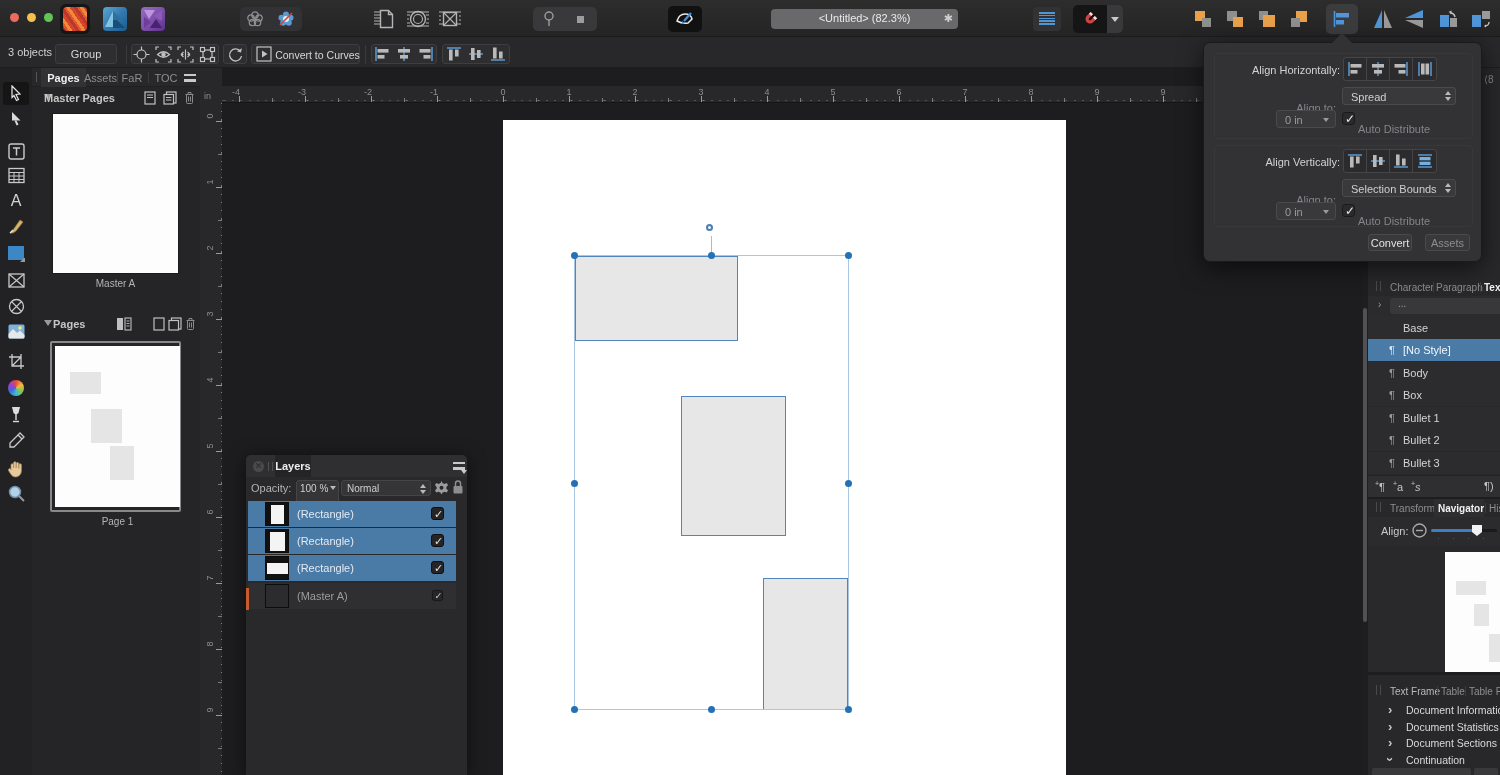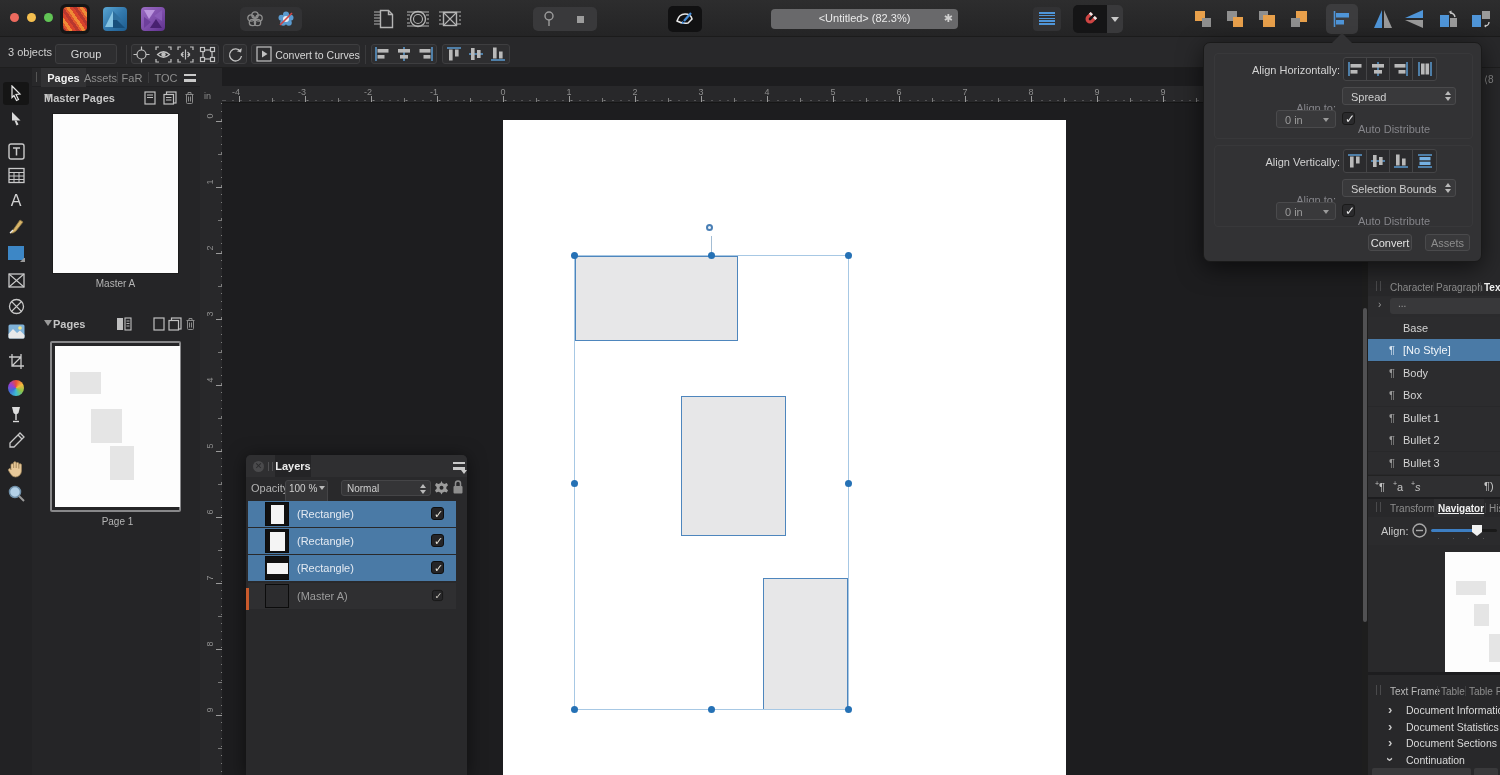--- a/index.html
+++ b/index.html
@@ -511,7 +511,7 @@
     </div>
     <div class="abs" style="left:0;top:22px;width:221px;height:23px;background:#29292b;">
       <div class="abs" style="left:5px;top:5px;font-size:11px;color:#b2b2b2;">Opacity:</div>
-      <div class="abs ldrop" style="left:39px;top:3px;width:43px;height:27px;"><span style="position:relative;top:2px;left:3px;">100 %</span><span class="abs" style="right:2px;top:5px;width:0;height:0;border-left:3px solid transparent;border-right:3px solid transparent;border-top:4px solid #b9b9b9;"></span></div>
+      <div class="abs ldrop" style="left:50px;top:3px;width:43px;height:27px;"><span style="position:relative;top:2px;left:3px;">100 %</span><span class="abs" style="right:2px;top:5px;width:0;height:0;border-left:3px solid transparent;border-right:3px solid transparent;border-top:4px solid #b9b9b9;"></span></div>
       <div class="abs ldrop" style="left:95px;top:3px;width:90px;height:16px;"><span style="position:relative;top:2px;left:5px;">Normal</span>
         <span class="abs" style="right:4px;top:3px;width:0;height:0;border-left:3px solid transparent;border-right:3px solid transparent;border-bottom:4px solid #b9b9b9;"></span>
         <span class="abs" style="right:4px;top:9px;width:0;height:0;border-left:3px solid transparent;border-right:3px solid transparent;border-top:4px solid #b9b9b9;"></span></div>

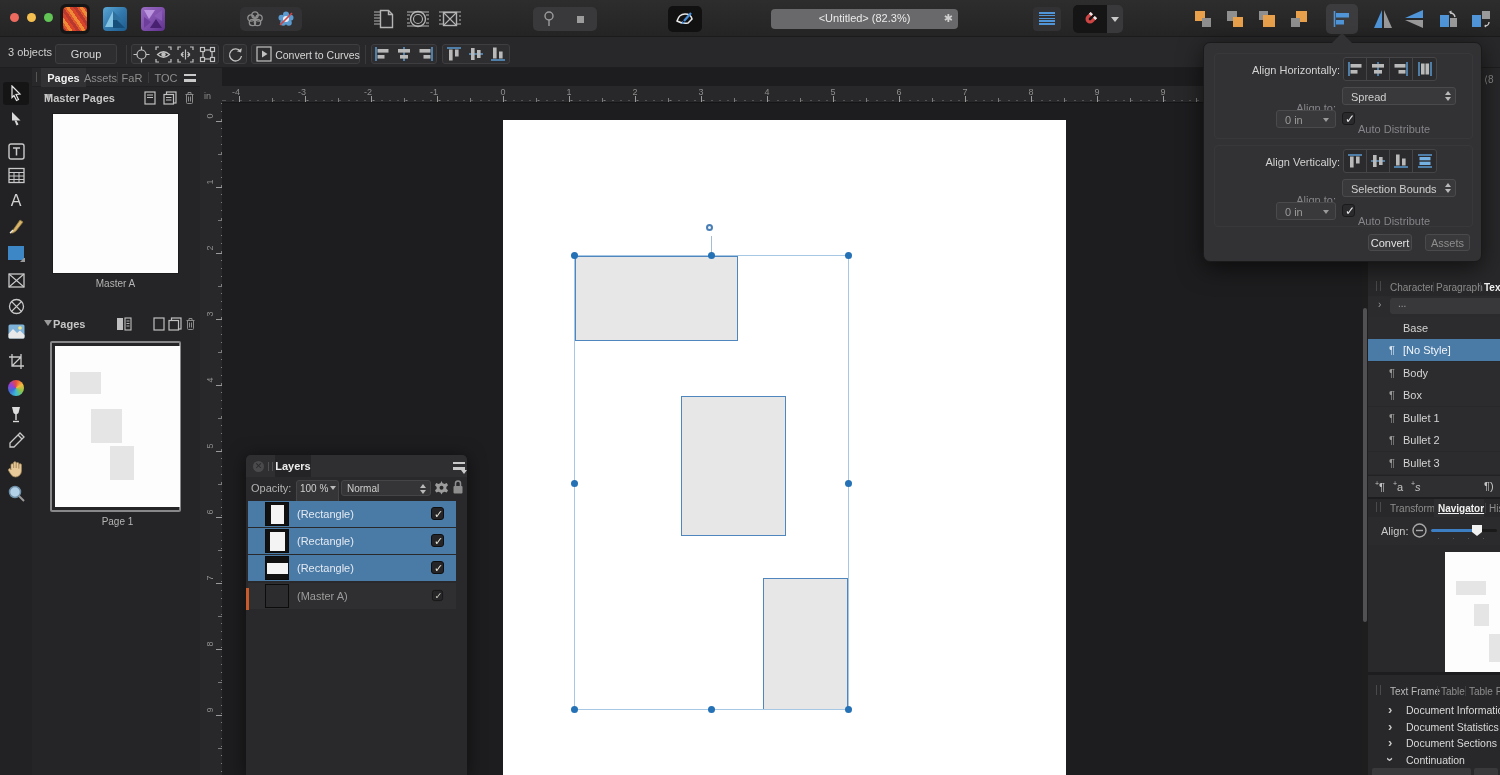--- a/index.html
+++ b/index.html
@@ -706,7 +706,7 @@
       <span class="abs ptab rt" style="left:22px;top:4px;">Transform</span>
       <div class="abs" style="left:66px;top:4px;width:1px;height:10px;background:#3c3c3e;"></div>
       <div class="abs" style="left:66px;top:0;width:50px;height:18px;background:#2e2e30;"></div>
-        <span class="abs ptab rt on" style="left:70px;top:4px;text-decoration:underline;">Navigator</span>
+        <span class="abs ptab rt on" style="left:70px;top:4px;">Navigator</span>
       <div class="abs" style="left:117px;top:4px;width:1px;height:10px;background:#3c3c3e;"></div>
       <span class="abs ptab rt" style="left:121px;top:4px;">Hist</span>
     </div>

